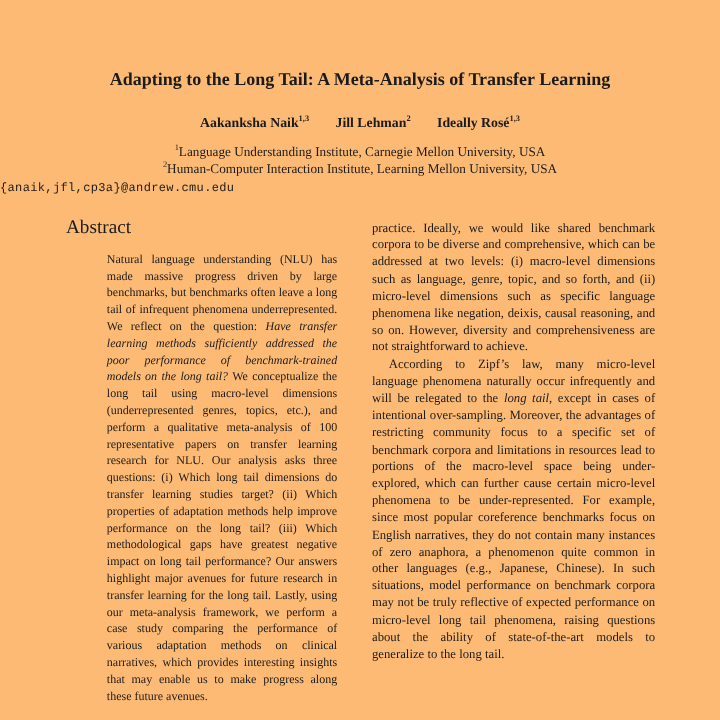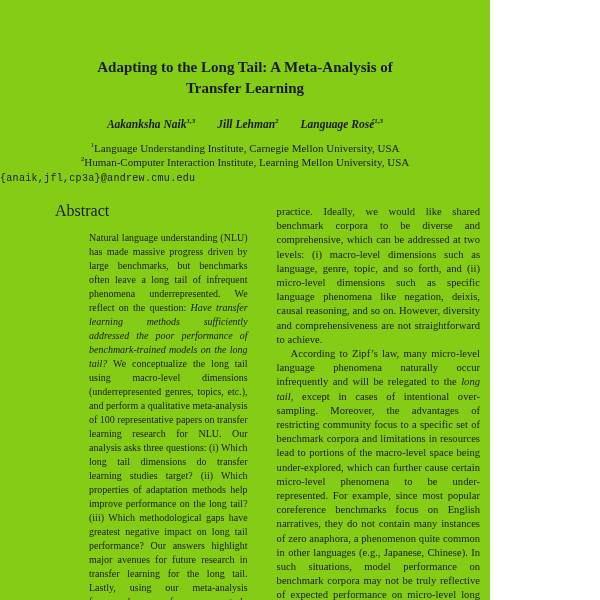--- a/index.html
+++ b/index.html
@@ -11,9 +11,9 @@
   }
   .page {
     position: relative;
-    width: 490px; height: 600px;
+    width: 600px; height: 600px;
     overflow: hidden;
-    background: #84cc16;
+    background: #fdba74;
   }
   .title {
     margin: 57px 70px 0 70px;

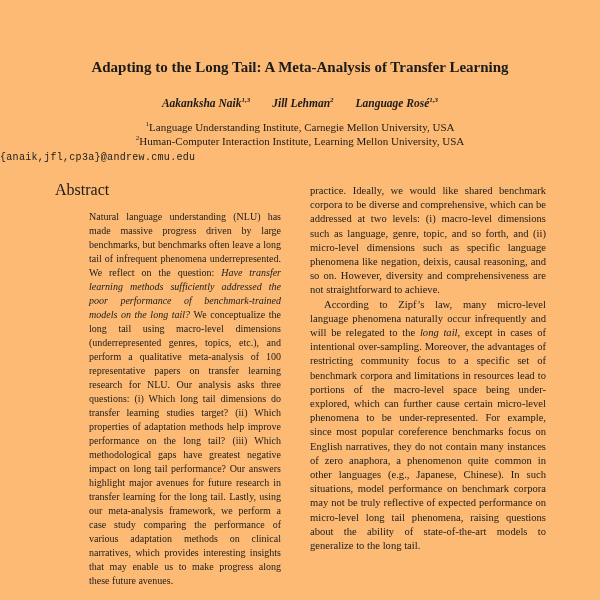--- a/index.html
+++ b/index.html
@@ -28,7 +28,7 @@
     font-weight: bold;
     font-size: 11.5px;
   }
-  .author { margin: 0 11px; white-space: nowrap; font-style: italic; }
+  .author { margin: 0 11px; white-space: nowrap; }
   sup { font-size: 7px; line-height: 0; }
   .affils {
     margin-top: 12px;

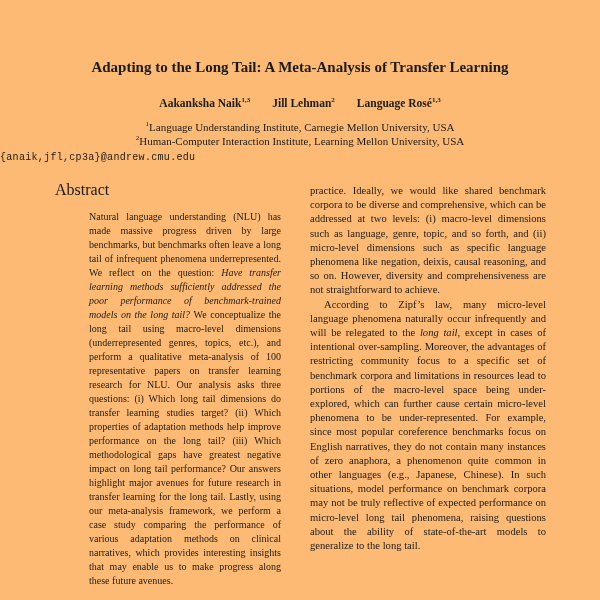--- a/index.html
+++ b/index.html
@@ -81,7 +81,7 @@
   </div>
 
   <div class="authors">
-    <span class="author"><span>Aakanksha Naik</span><sup>1,3</sup></span><span class="author"><span>Jill Lehman</span><sup>2</sup></span><span class="author"><span>Language Rosé</span><sup>1,3</sup></span>
+    <span class="author"><span>Aakanksha Naik</span><sup>1,3</sup></span><span class="author"><span>Jill Lehman</span><sup>2</sup></span><span class="author"><span>Ideally Rosé</span><sup>1,3</sup></span>
   </div>
 
   <div class="affils">

